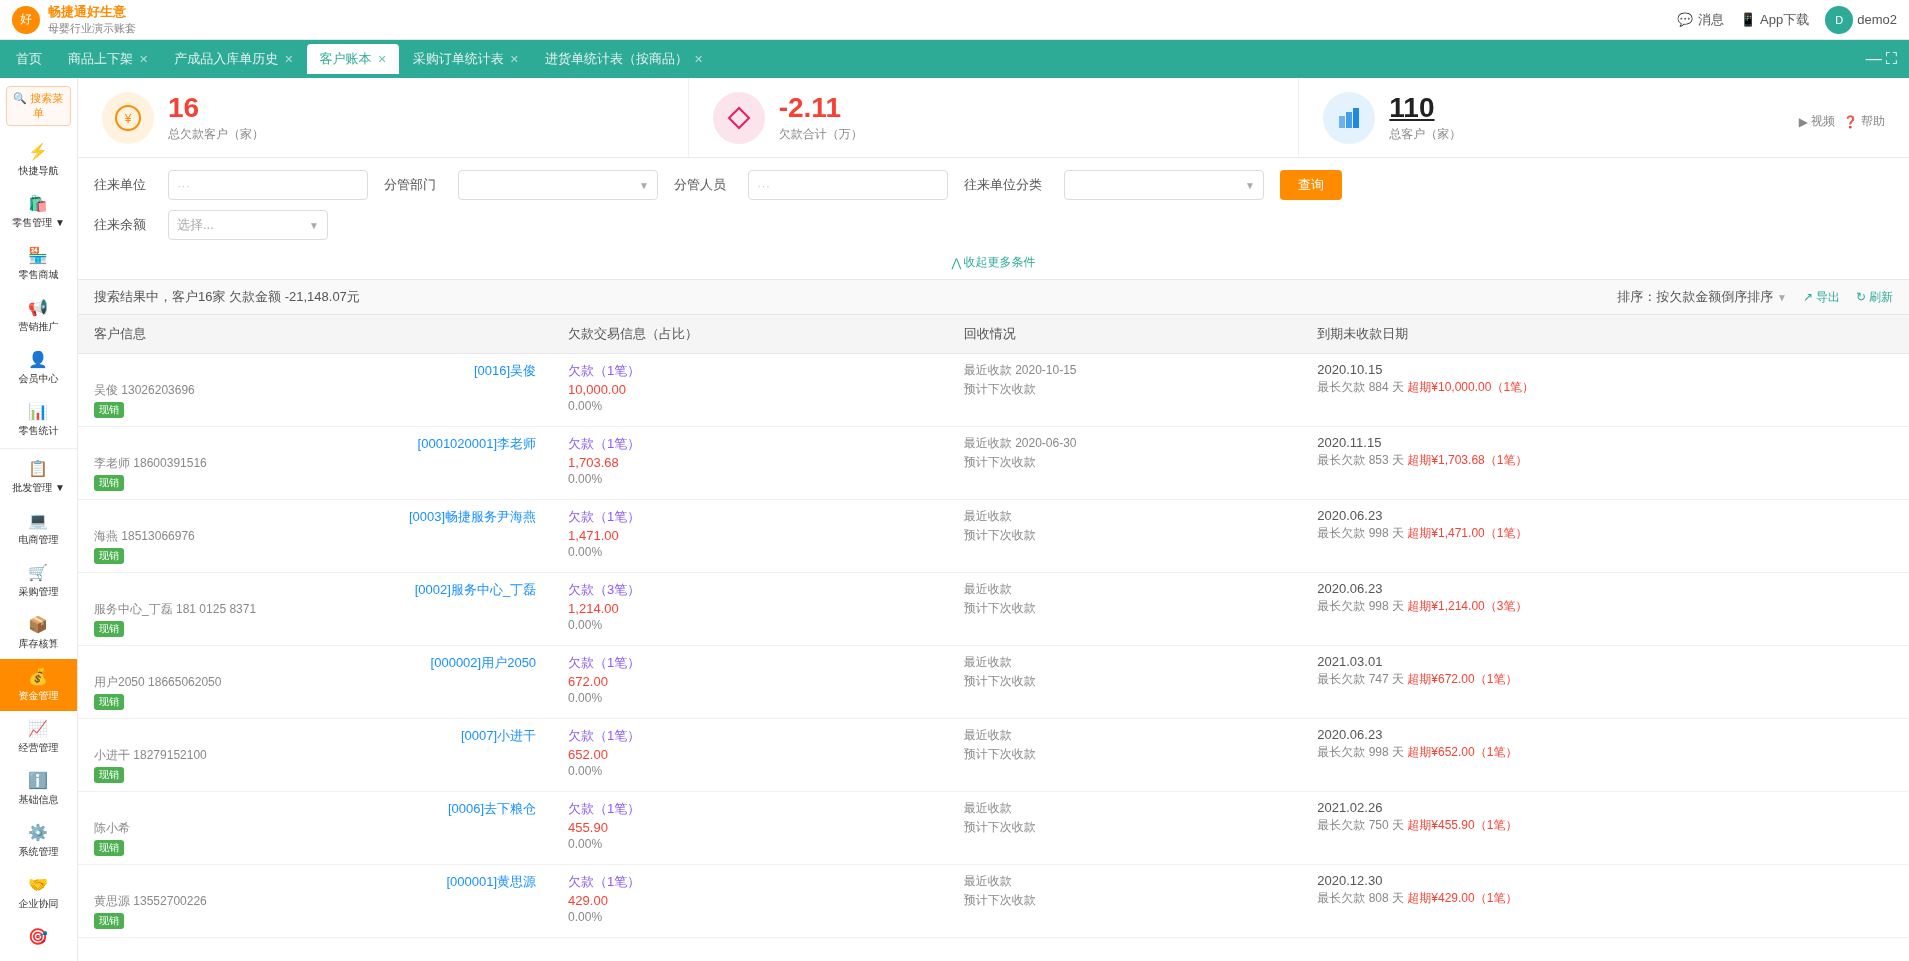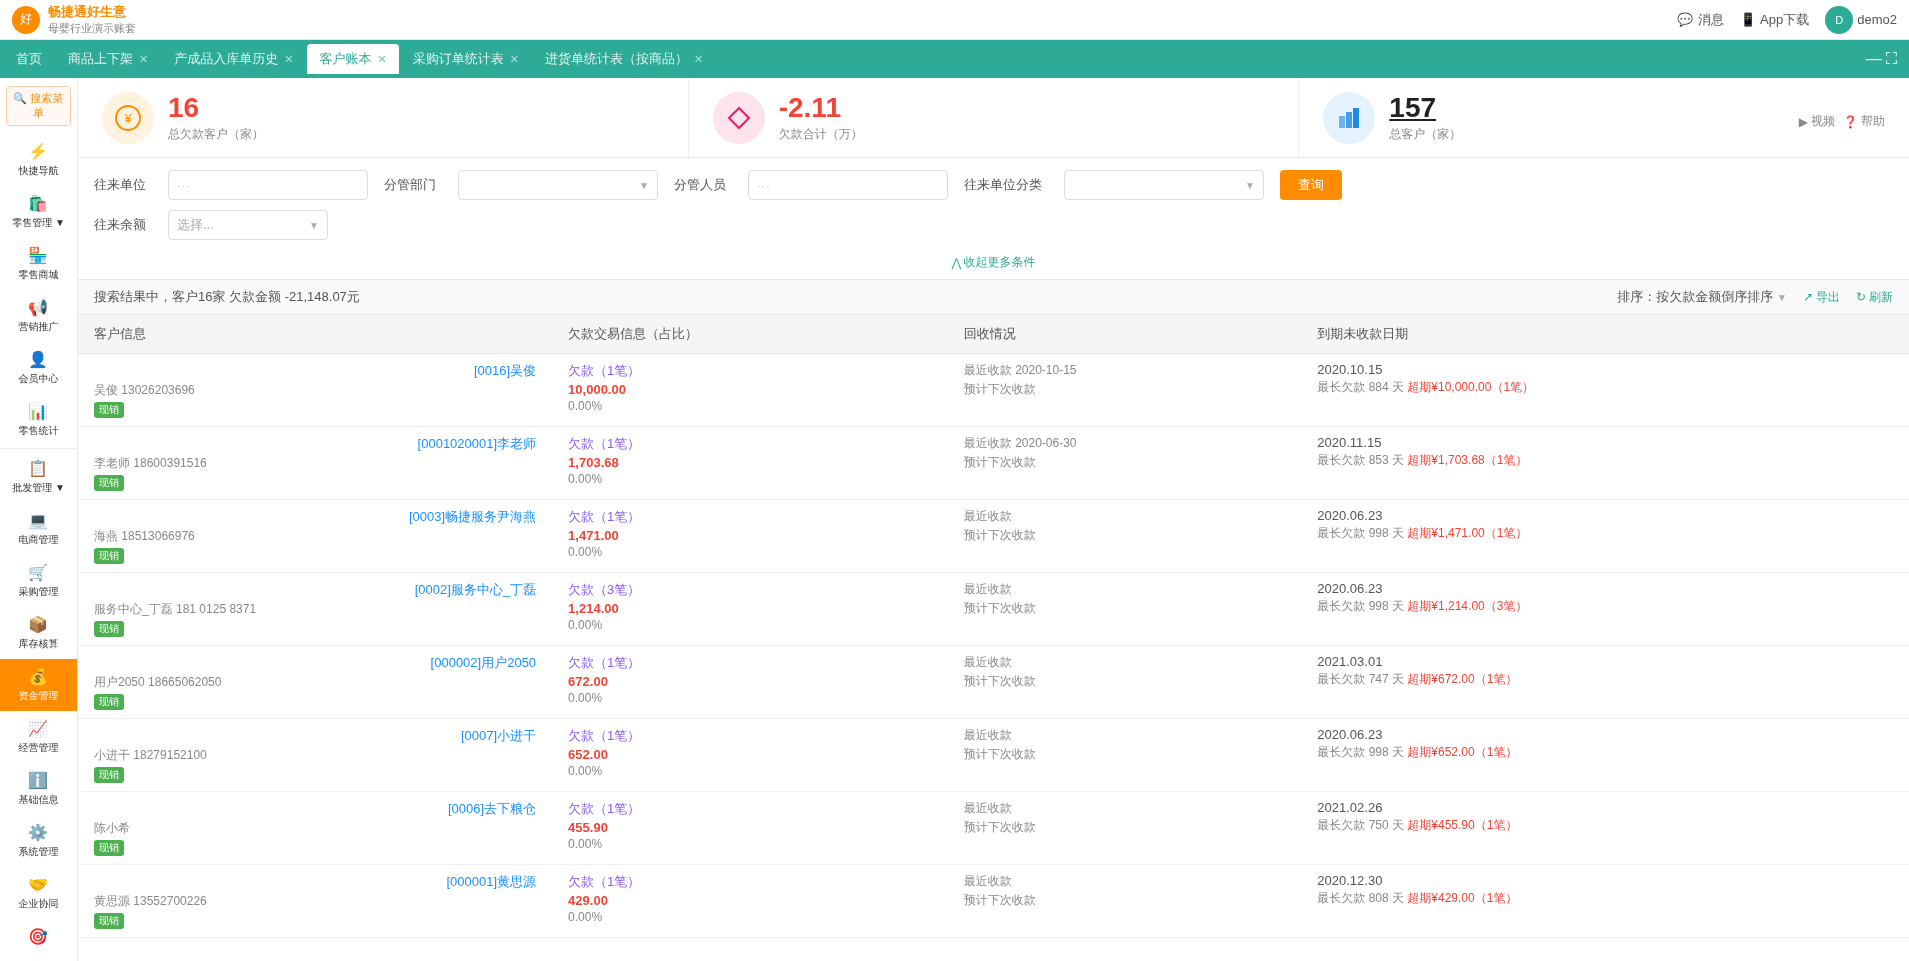--- a/index.html
+++ b/index.html
@@ -260,7 +260,7 @@
             </svg>
         </div>
         <div class="stat-info">
-          <div class="stat-value black" style="font-weight:bold;text-decoration:underline;">157</div>
+          <div class="stat-value black" style="font-weight:bold;text-decoration:underline;">110</div>
           <div class="stat-label">总客户（家）</div>
         </div>
         <div class="stat-right-actions">

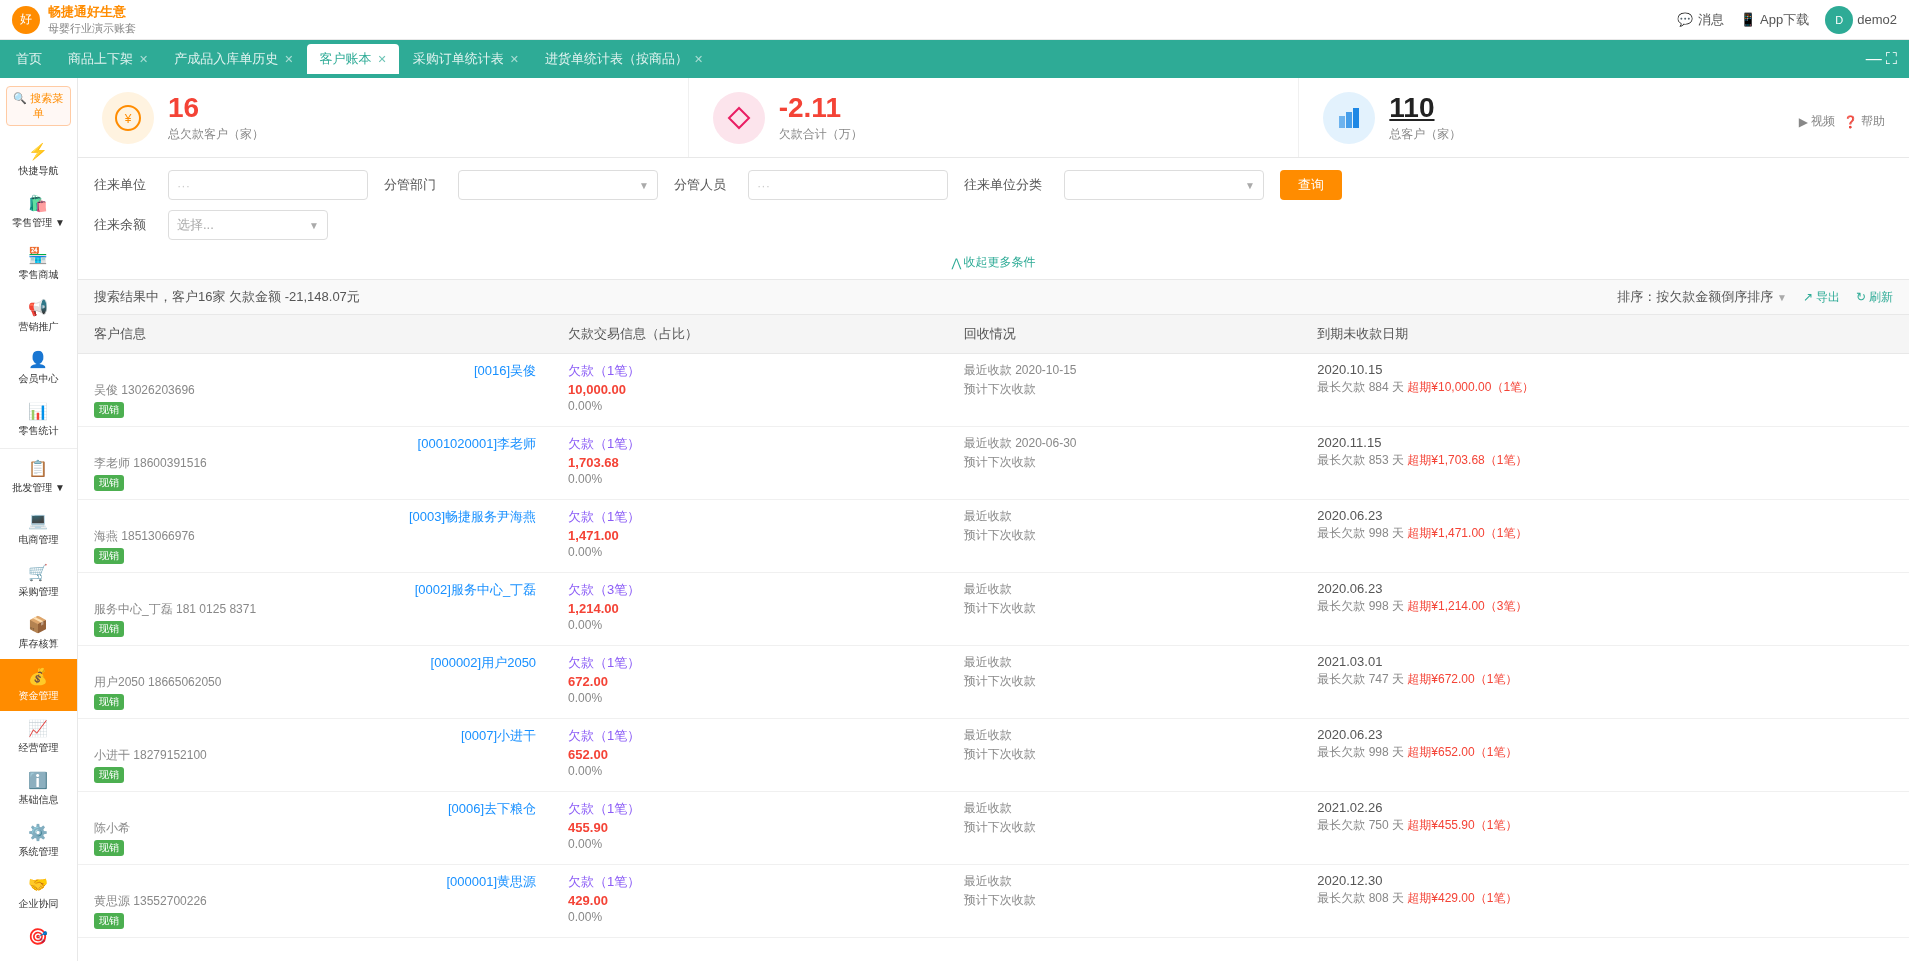--- a/index.html
+++ b/index.html
@@ -78,7 +78,7 @@
     .badge-green { background: #4caf50; color: white; font-size: 10px; padding: 1px 5px; border-radius: 3px; display: inline-block; margin-top: 3px; }
     
     .debt-count { color: #8b5cf6; font-size: 13px; }
-    .debt-amount { color: #f44336; font-size: 13px; font-weight: 700; margin-top: 2px; }
+    .debt-amount { color: #f44336; font-size: 13px; font-weight: 400; margin-top: 2px; }
     .debt-ratio { color: #888; font-size: 12px; margin-top: 2px; }
     
     .recovery-date { color: #888; font-size: 12px; }

